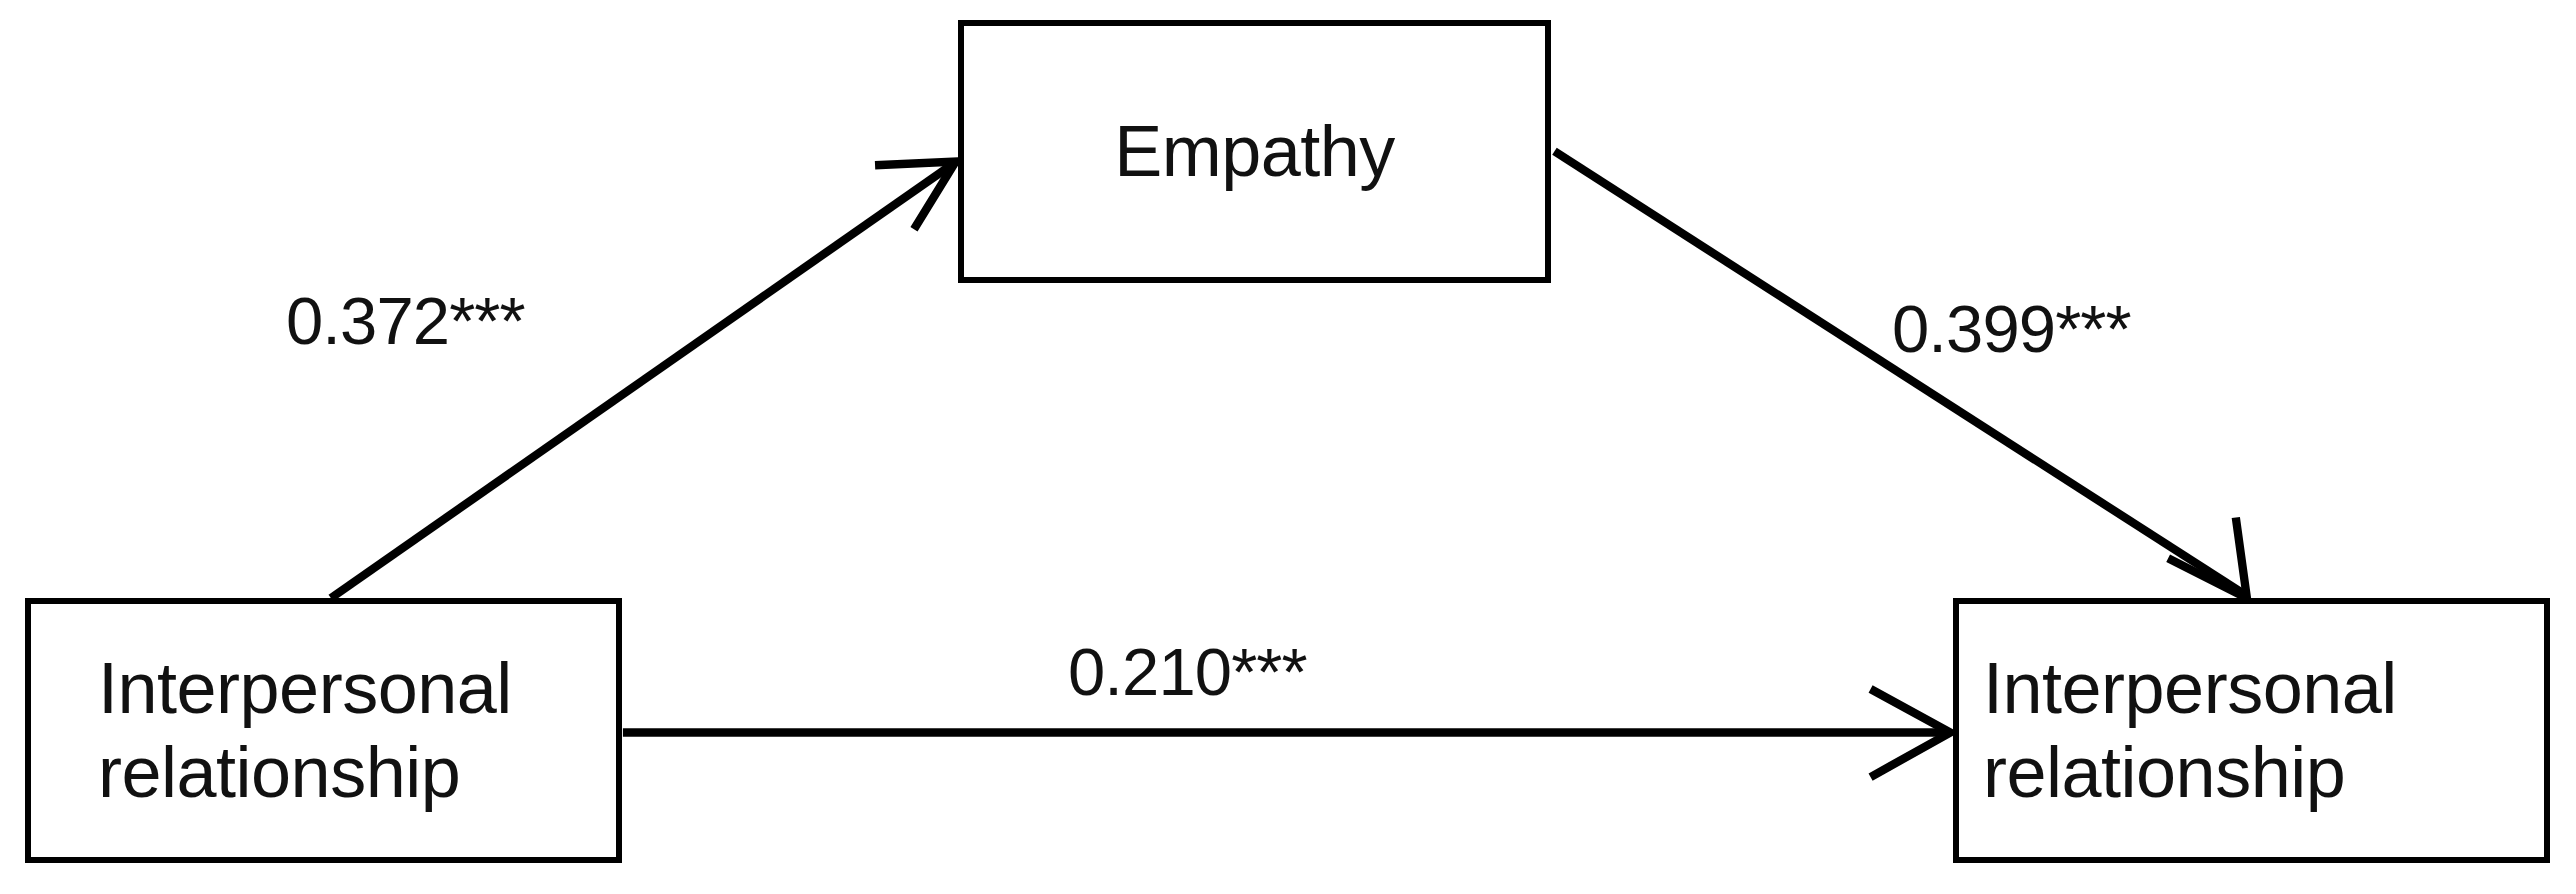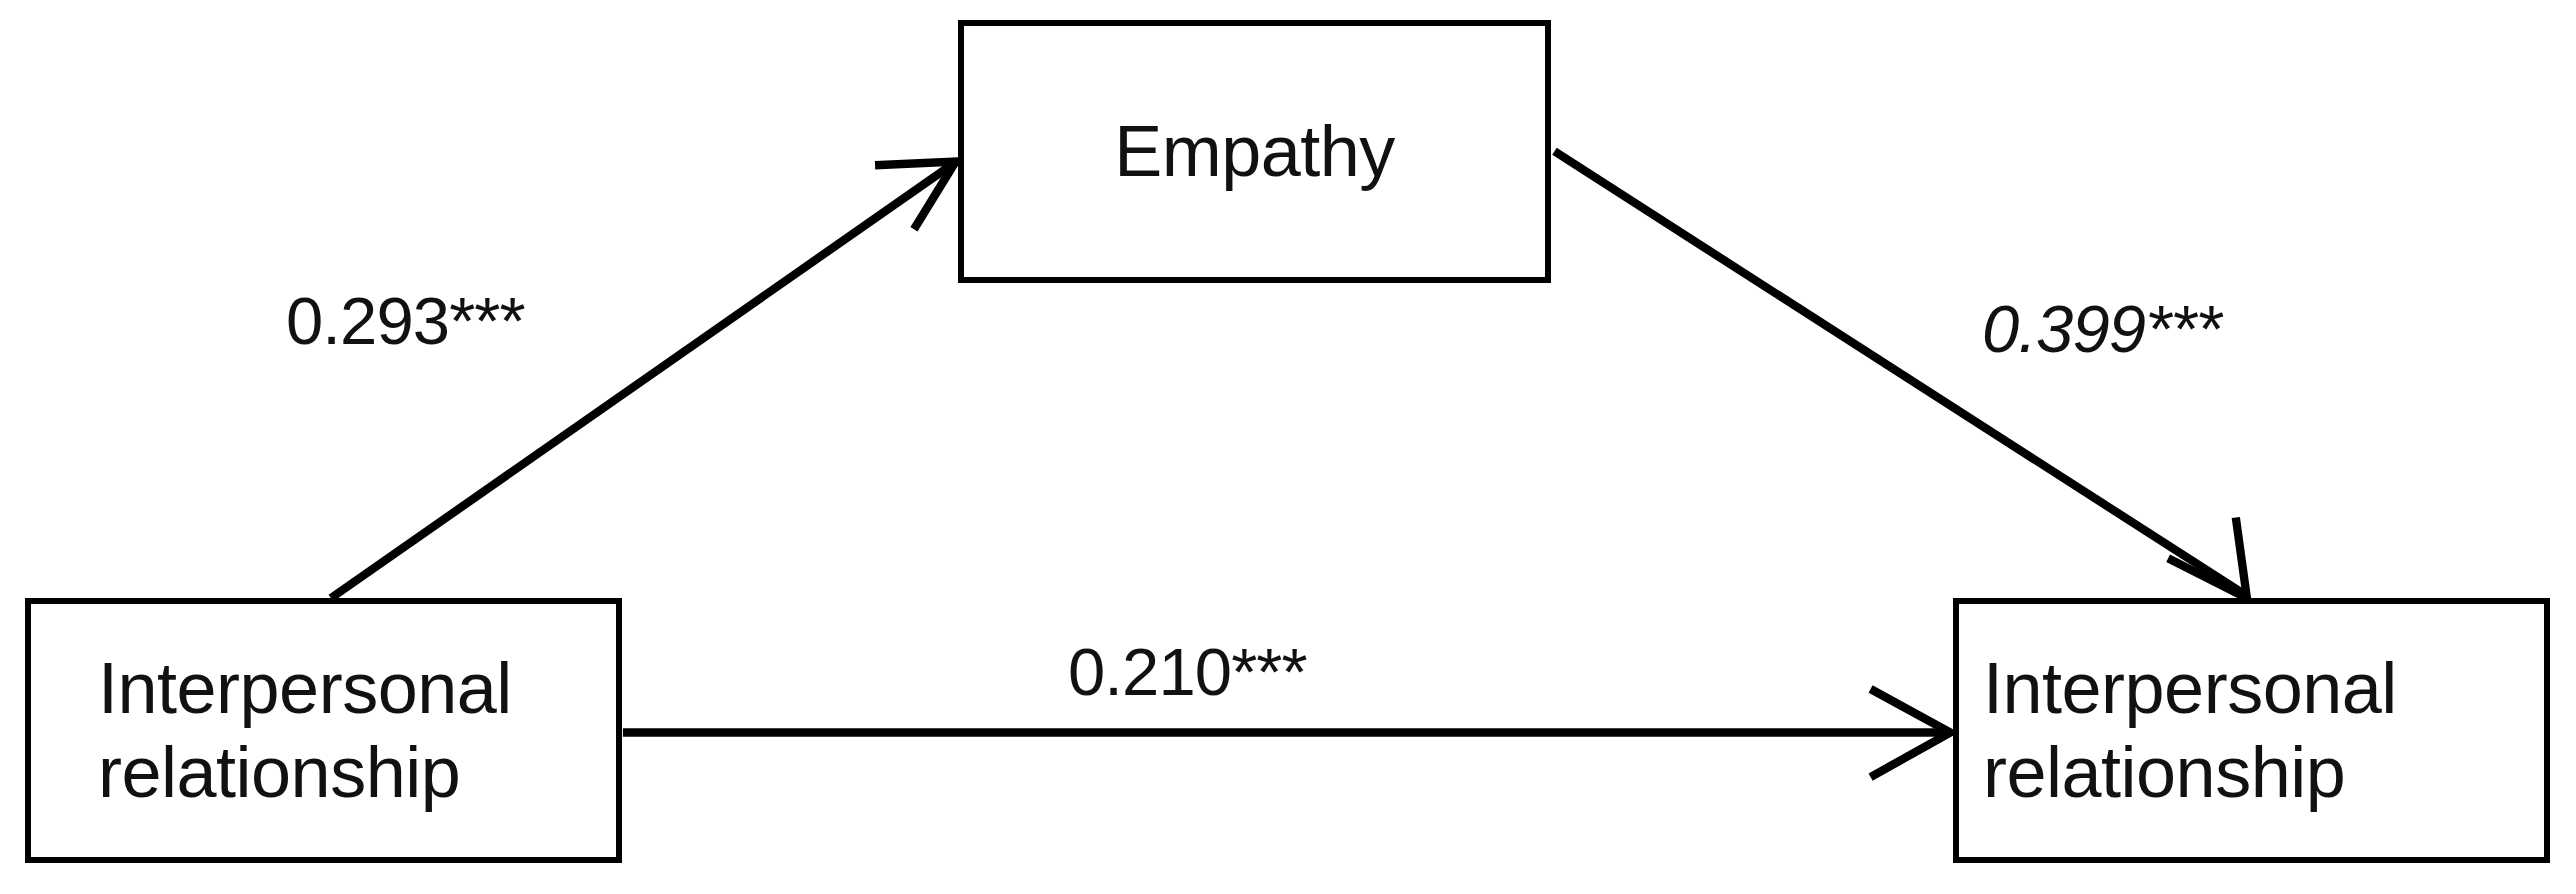--- a/index.html
+++ b/index.html
@@ -122,7 +122,7 @@
 relationship</span>
   </div>
 
-  <div id="label-a" class="path-label">0.293***</div>
+  <div id="label-a" class="path-label">0.372***</div>
 
   <div id="label-b" class="path-label">0.399***</div>
 

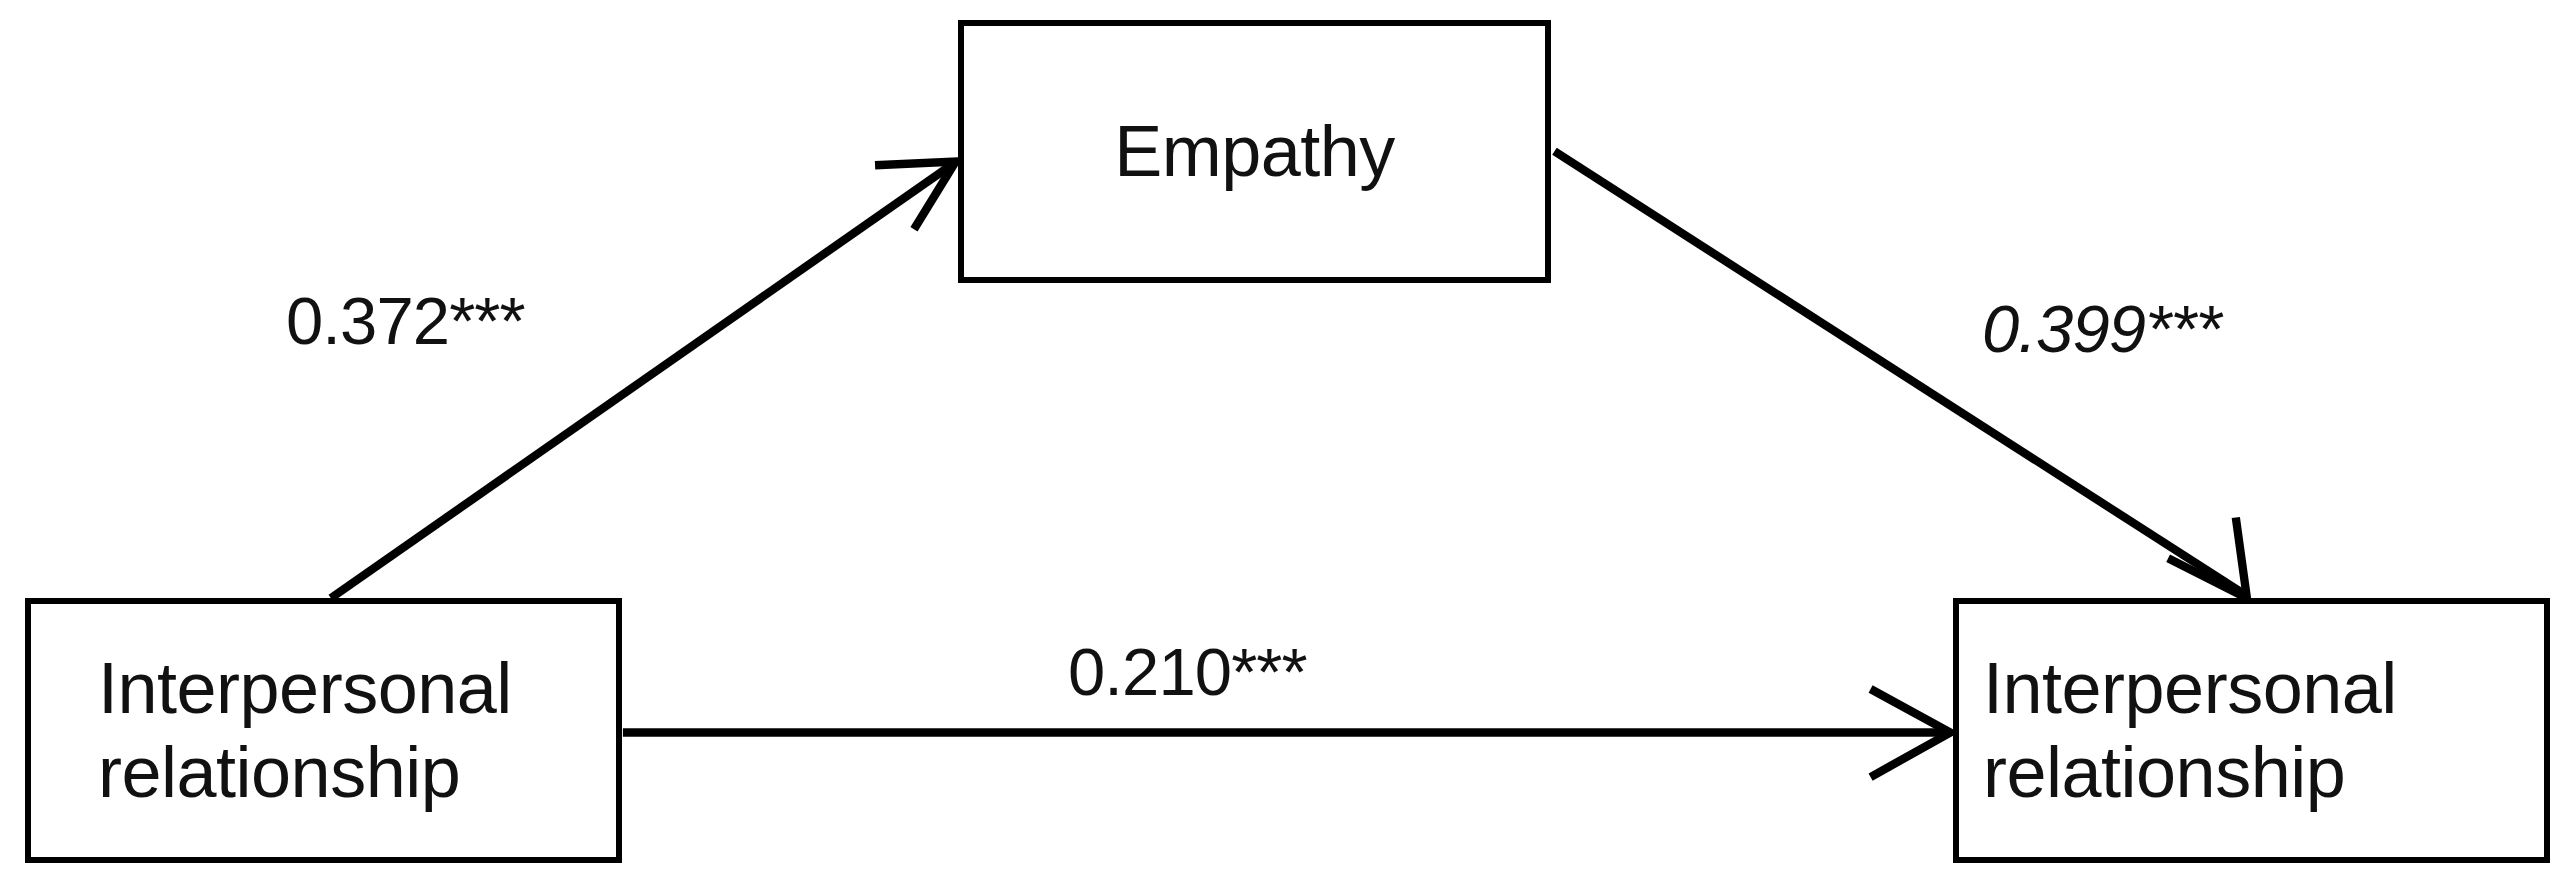--- a/index.html
+++ b/index.html
@@ -73,7 +73,7 @@
     z-index: 4;
   }
   #label-a  { left: 286px;  top: 287px; }
-  #label-b  { left: 1982px; top: 295px; font-style: italic; }
+  #label-b  { left: 1892px; top: 295px; }
   #label-c  { left: 1068px; top: 638px; }
   
   #edges {

